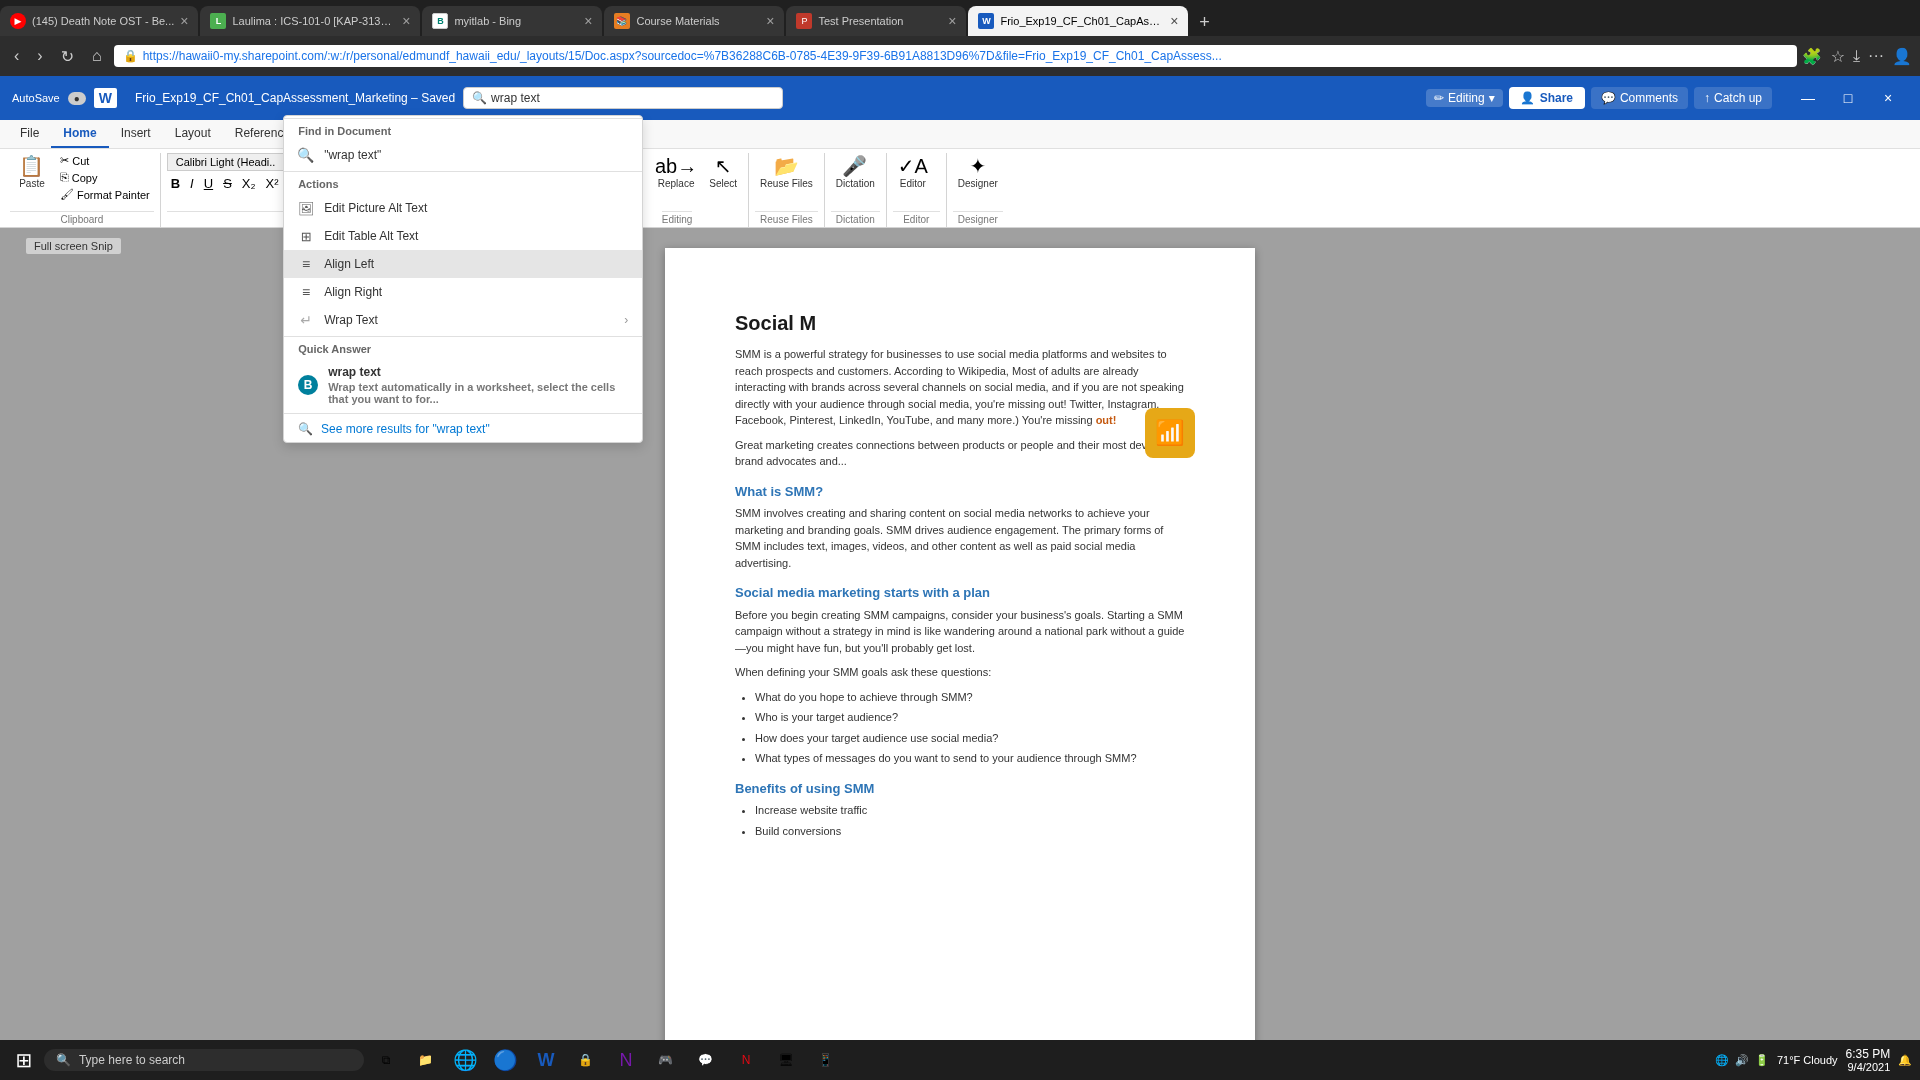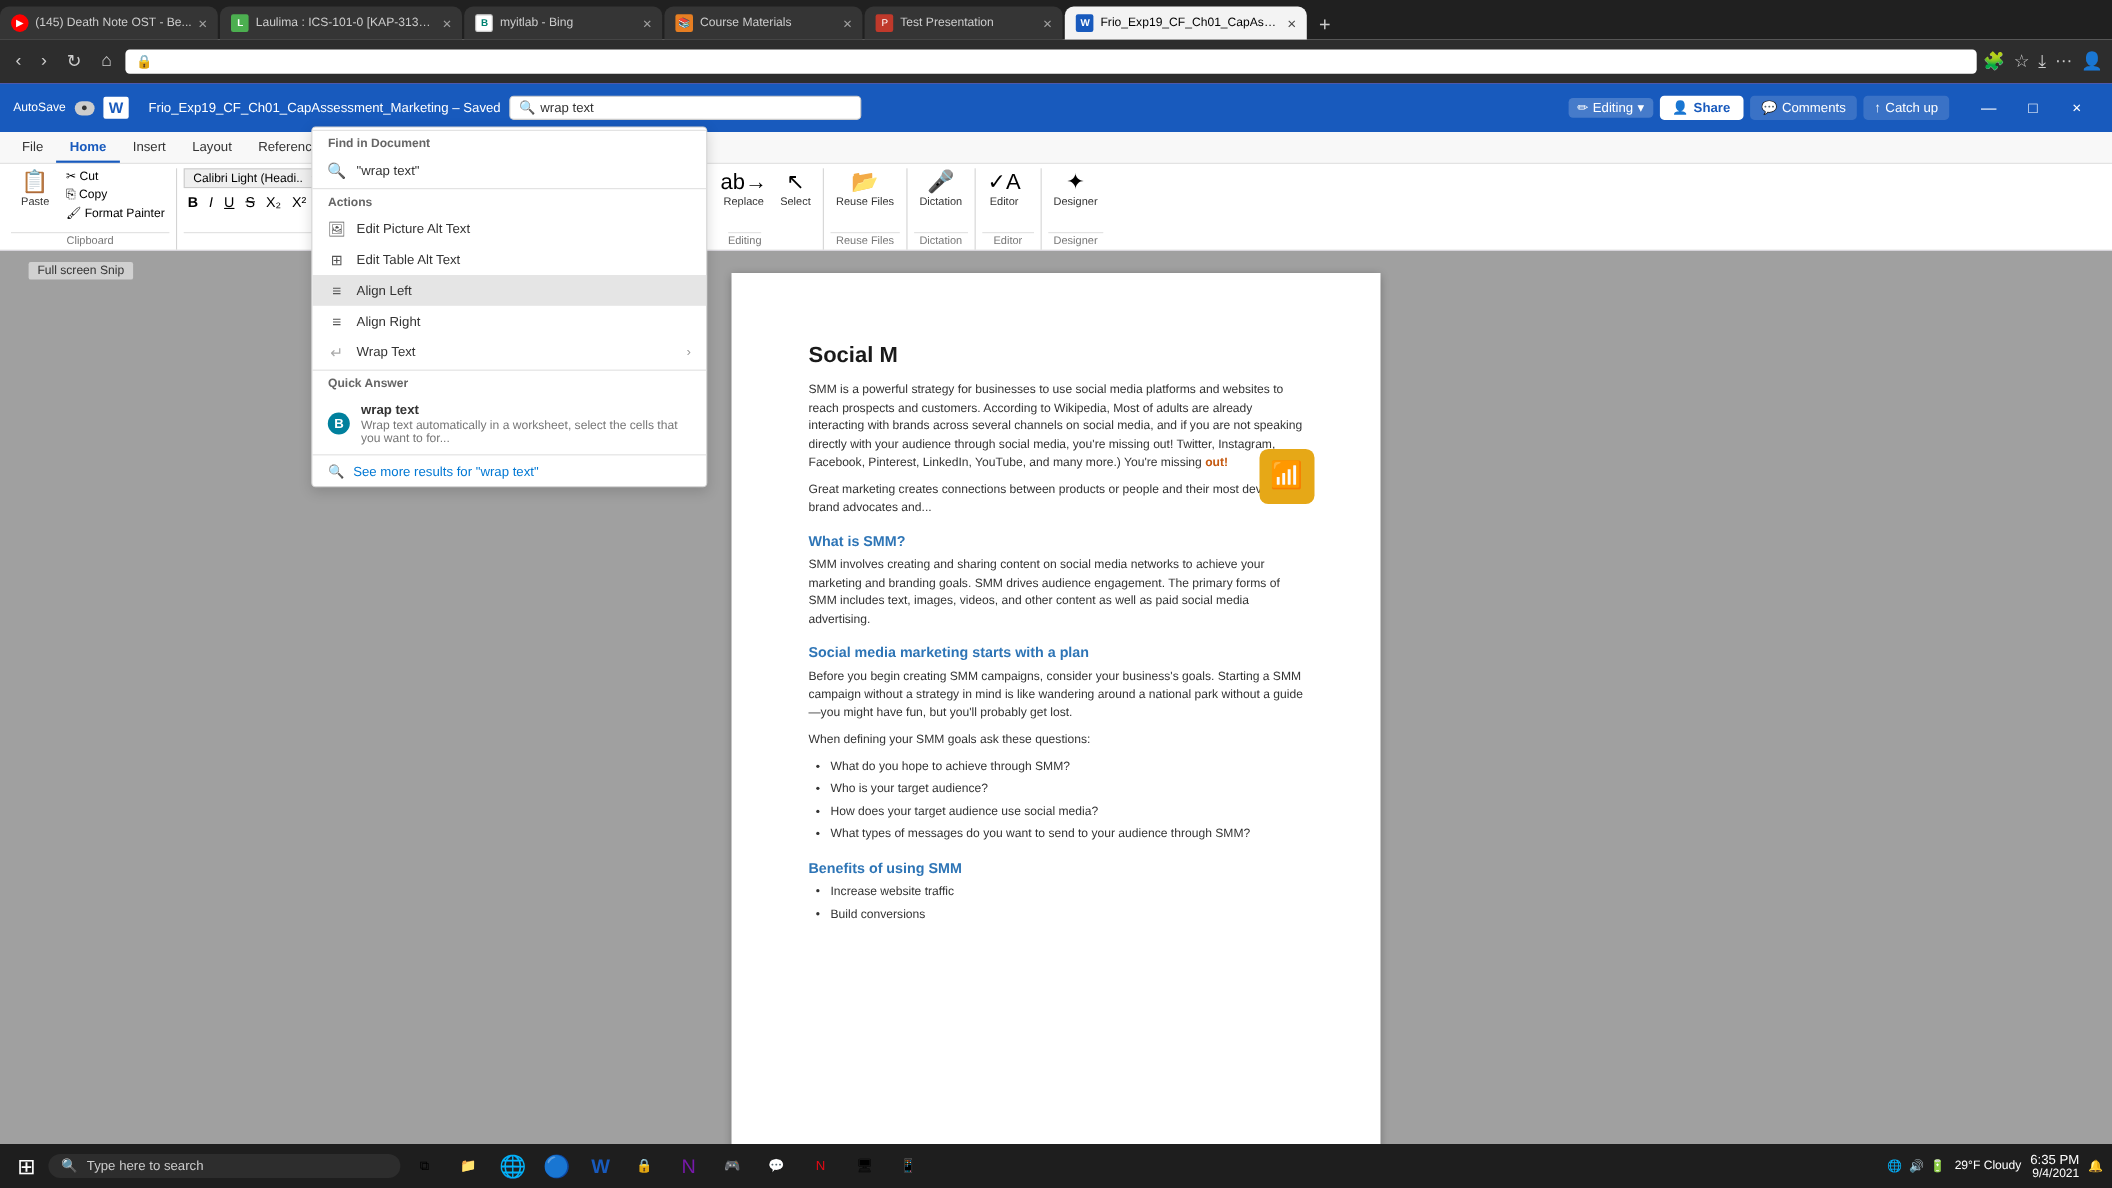--- a/index.html
+++ b/index.html
@@ -184,6 +184,7 @@
     <span class="nav-btn">⌂</span>
     <div class="address-bar">
       <span style="color:#4CAF50; margin-right:4px;">🔒</span>
+      <span class="address-text">https://hawaii0-my.sharepoint.com/:w:/r/personal/edmundf_hawaii_edu/_layouts/15/Doc.aspx?sourcedoc=%7B36288C6B-0785-4E39-9F39-6B91A8813D96%7D&amp;file=Frio_Exp19_CF_Ch01_CapAssess...</span>
     </div>
     <div class="browser-icons">
       <span class="browser-icon">🧩</span>

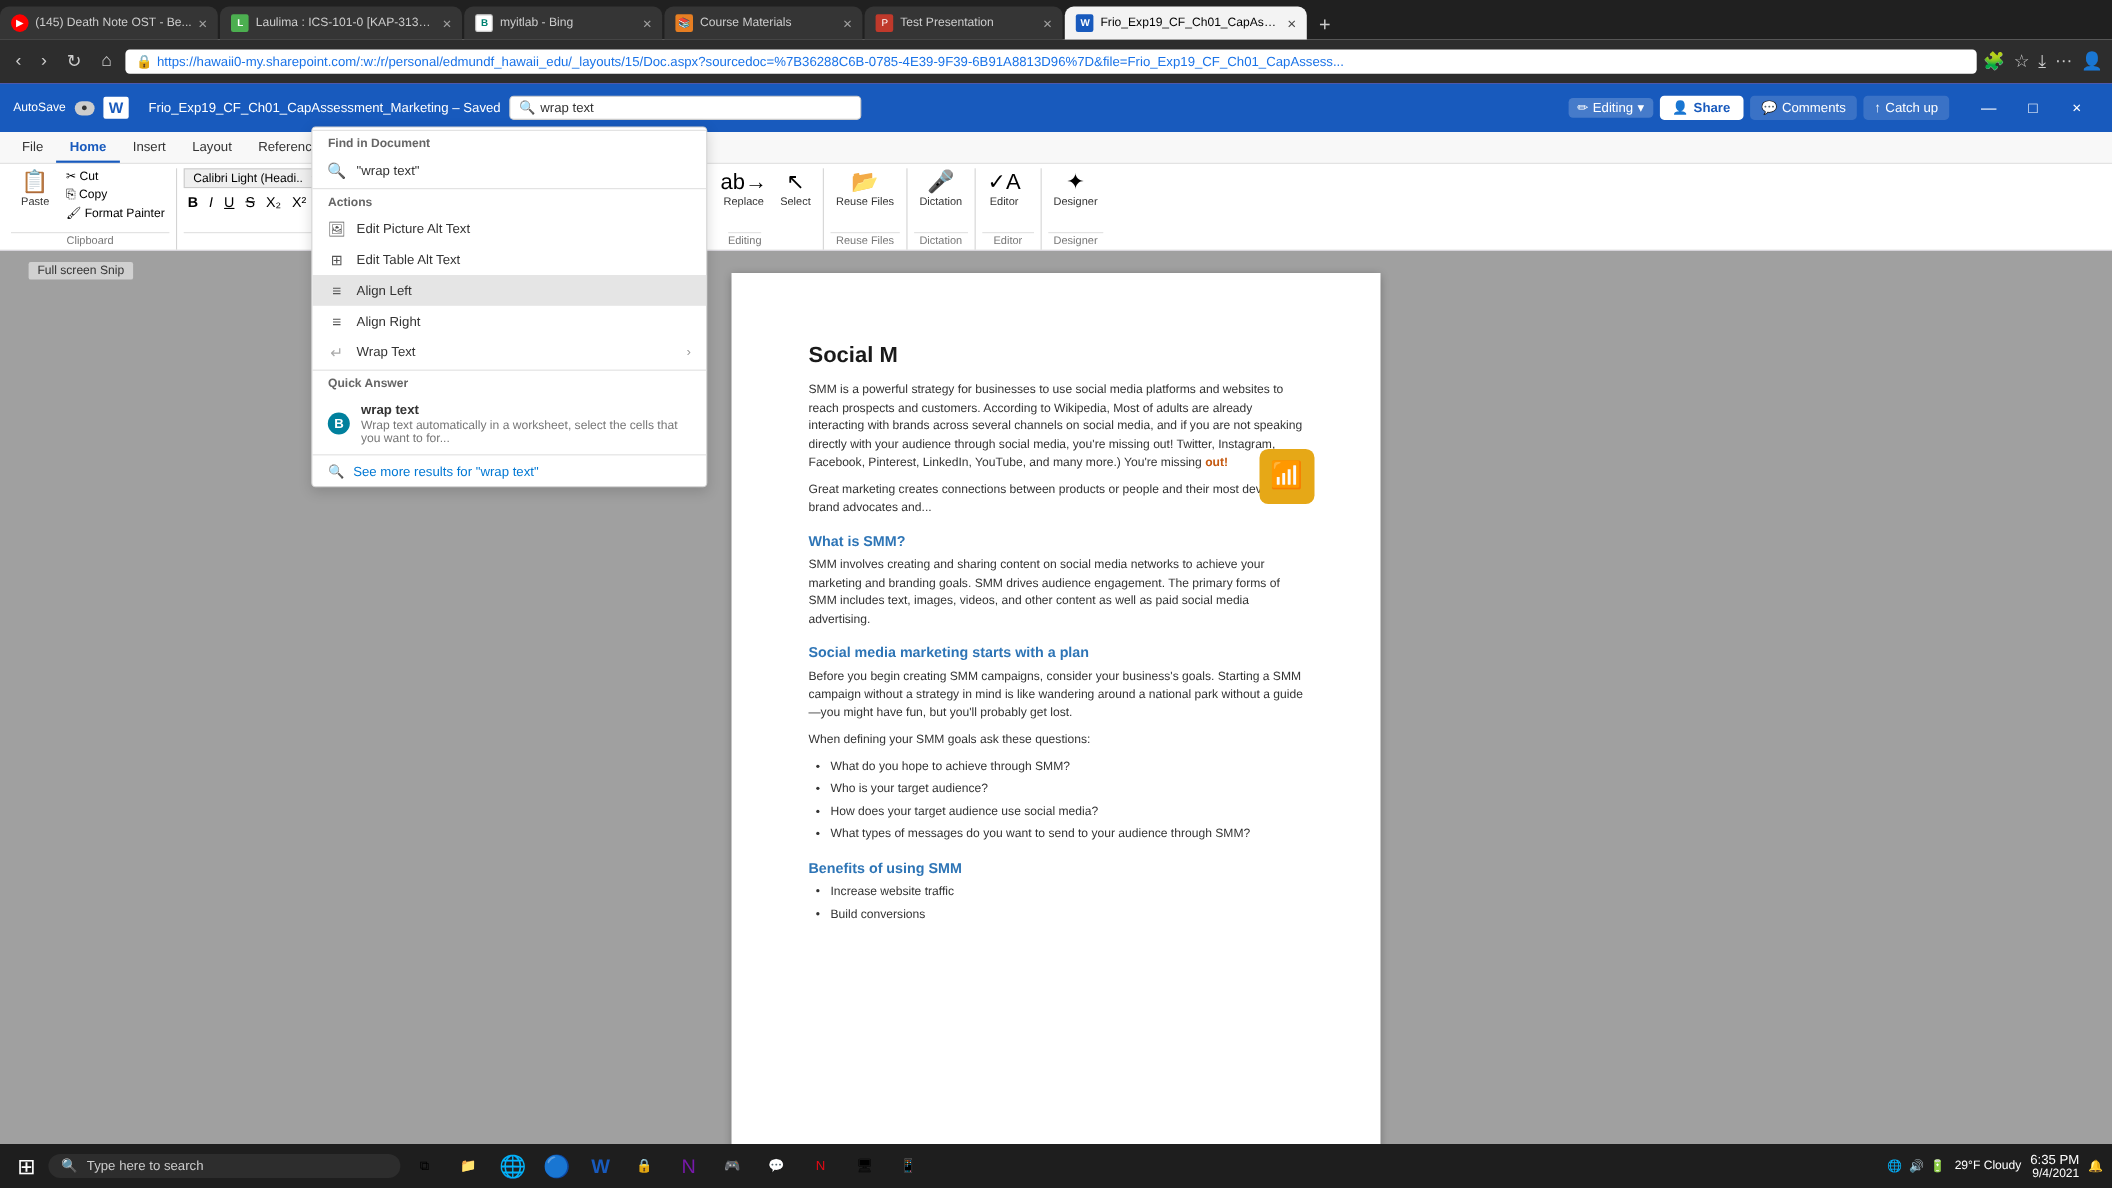--- a/index.html
+++ b/index.html
@@ -64,7 +64,7 @@
     .search-dropdown-item-text { font-size: 12px; color: #333; }
     .search-dropdown-separator { height: 1px; background: #e0e0e0; margin: 2px 0; }
     .search-dropdown-arrow { margin-left: auto; font-size: 12px; color: #999; }
-    .search-dropdown-sub { font-size: 11px; color: #777; margin-top: 2px; }
+    .search-dropdown-sub { font-size: 11px; color: #777; margin-top: 2px; font-weight: bold; }
     .quick-answer-icon { width: 20px; height: 20px; background: #0078d4; border-radius: 50%; display: flex; align-items: center; justify-content: center; color: #fff; font-size: 12px; font-weight: bold; flex-shrink: 0; }
     .see-more { padding: 6px 14px; font-size: 12px; color: #0078d4; cursor: pointer; display: flex; align-items: center; gap: 8px; }
 

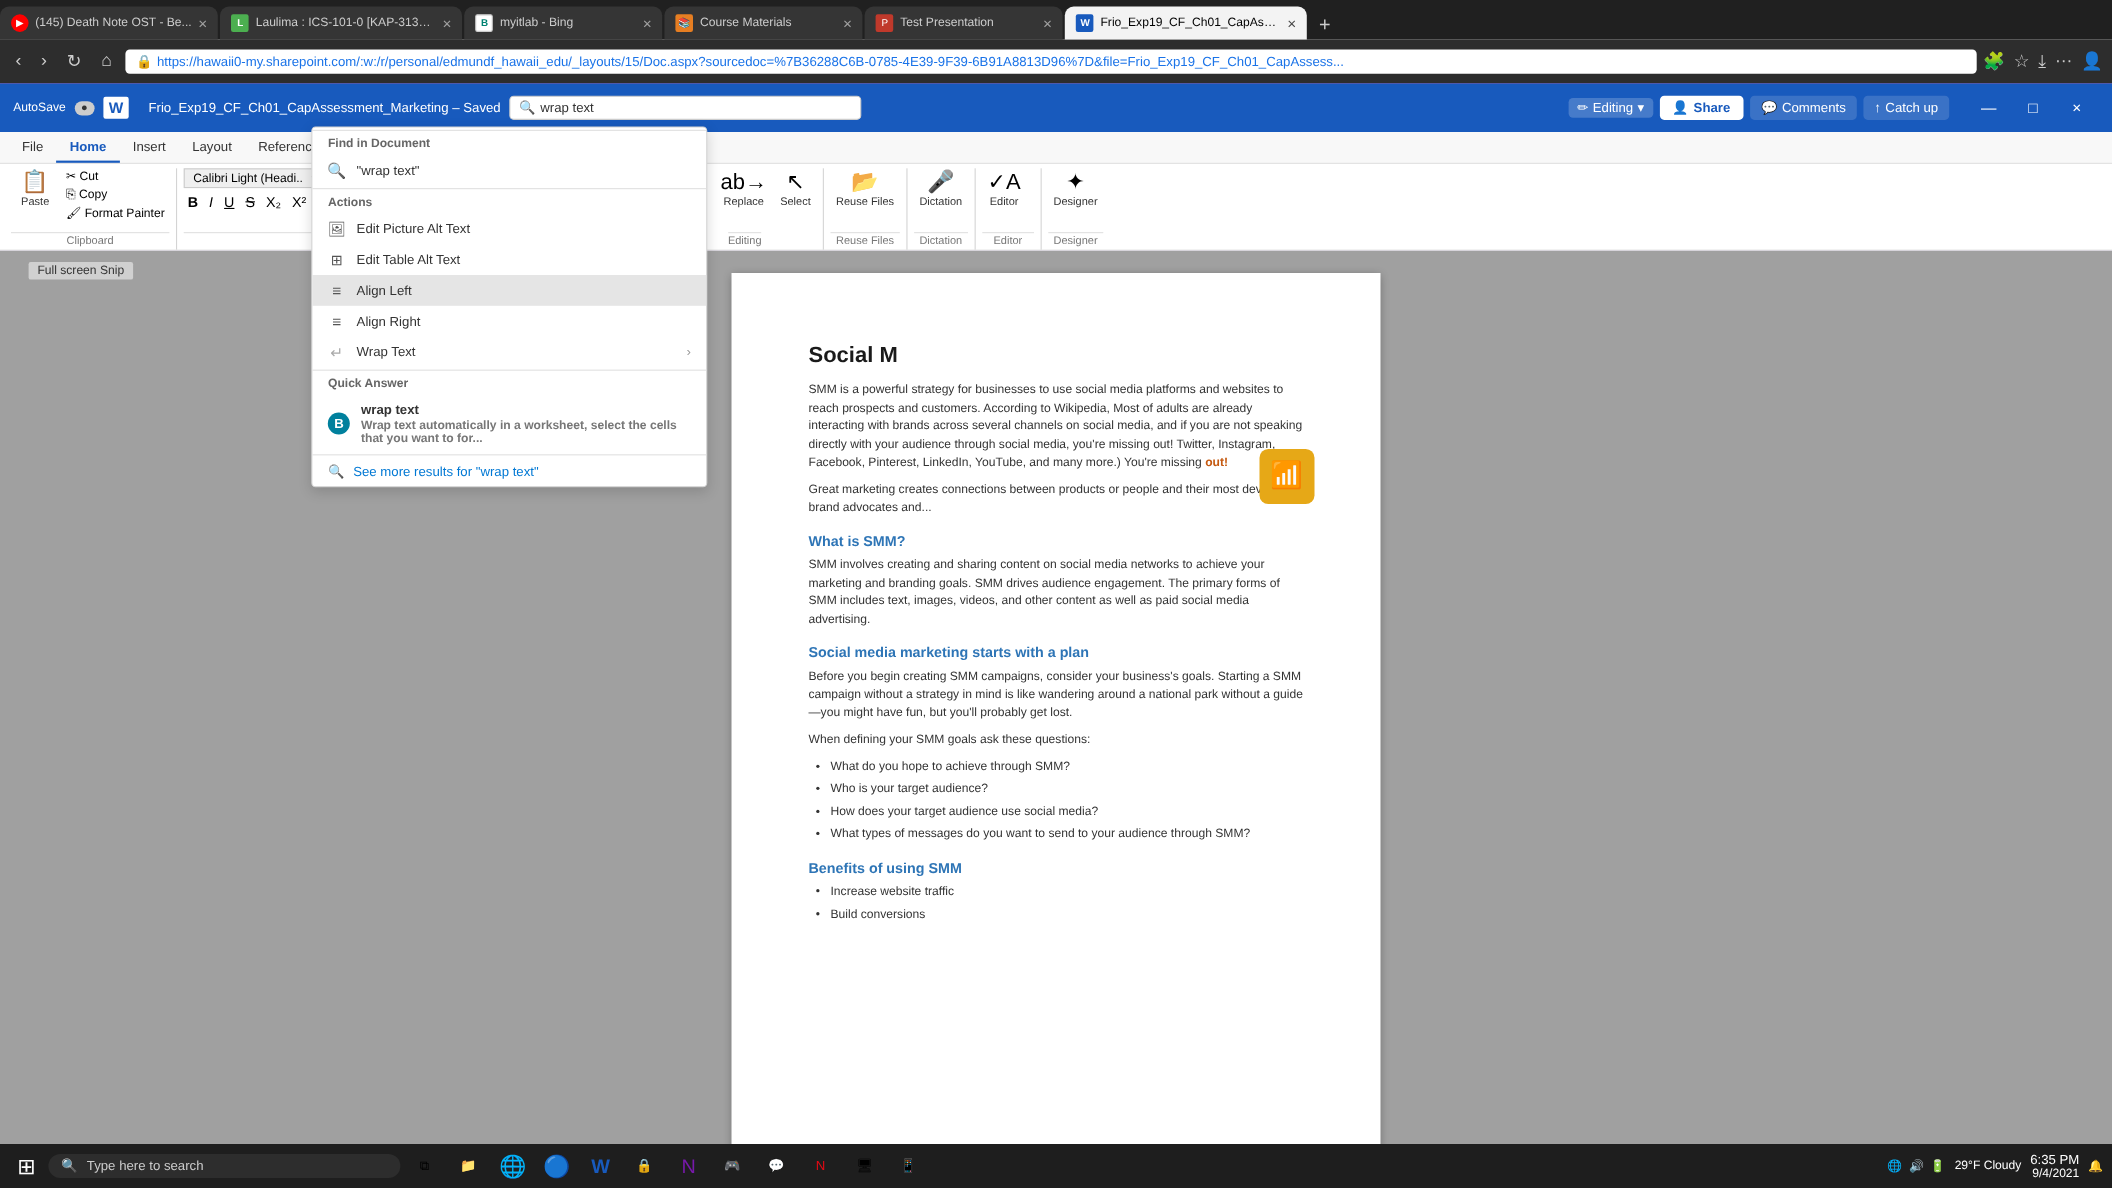--- a/index.html
+++ b/index.html
@@ -568,7 +568,7 @@
       <span>🔋</span>
     </div>
     <div>
-      <span>29°F Cloudy</span>
+      <span>71°F Cloudy</span>
     </div>
     <div style="text-align:right;">
       <div style="font-size:12px;">6:35 PM</div>

